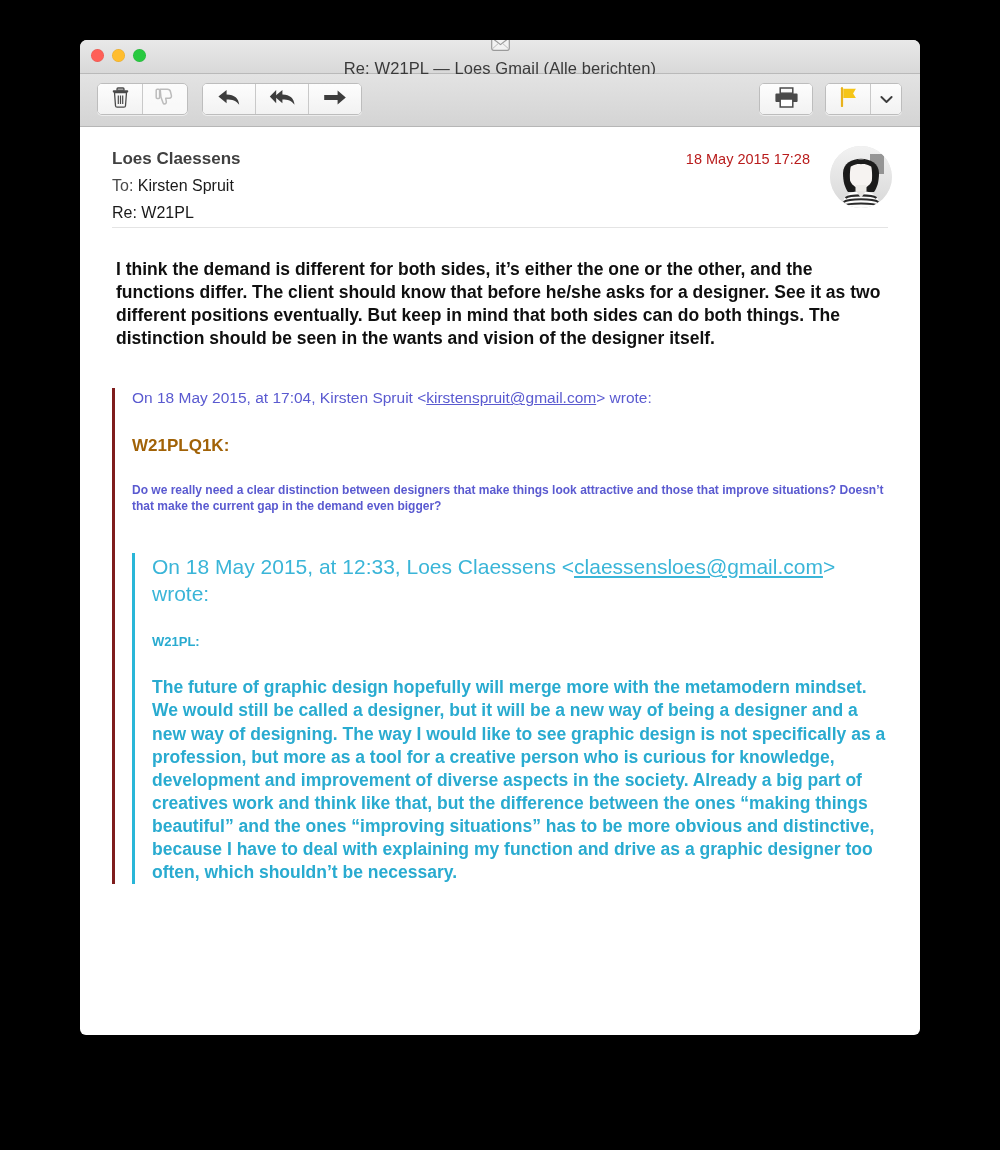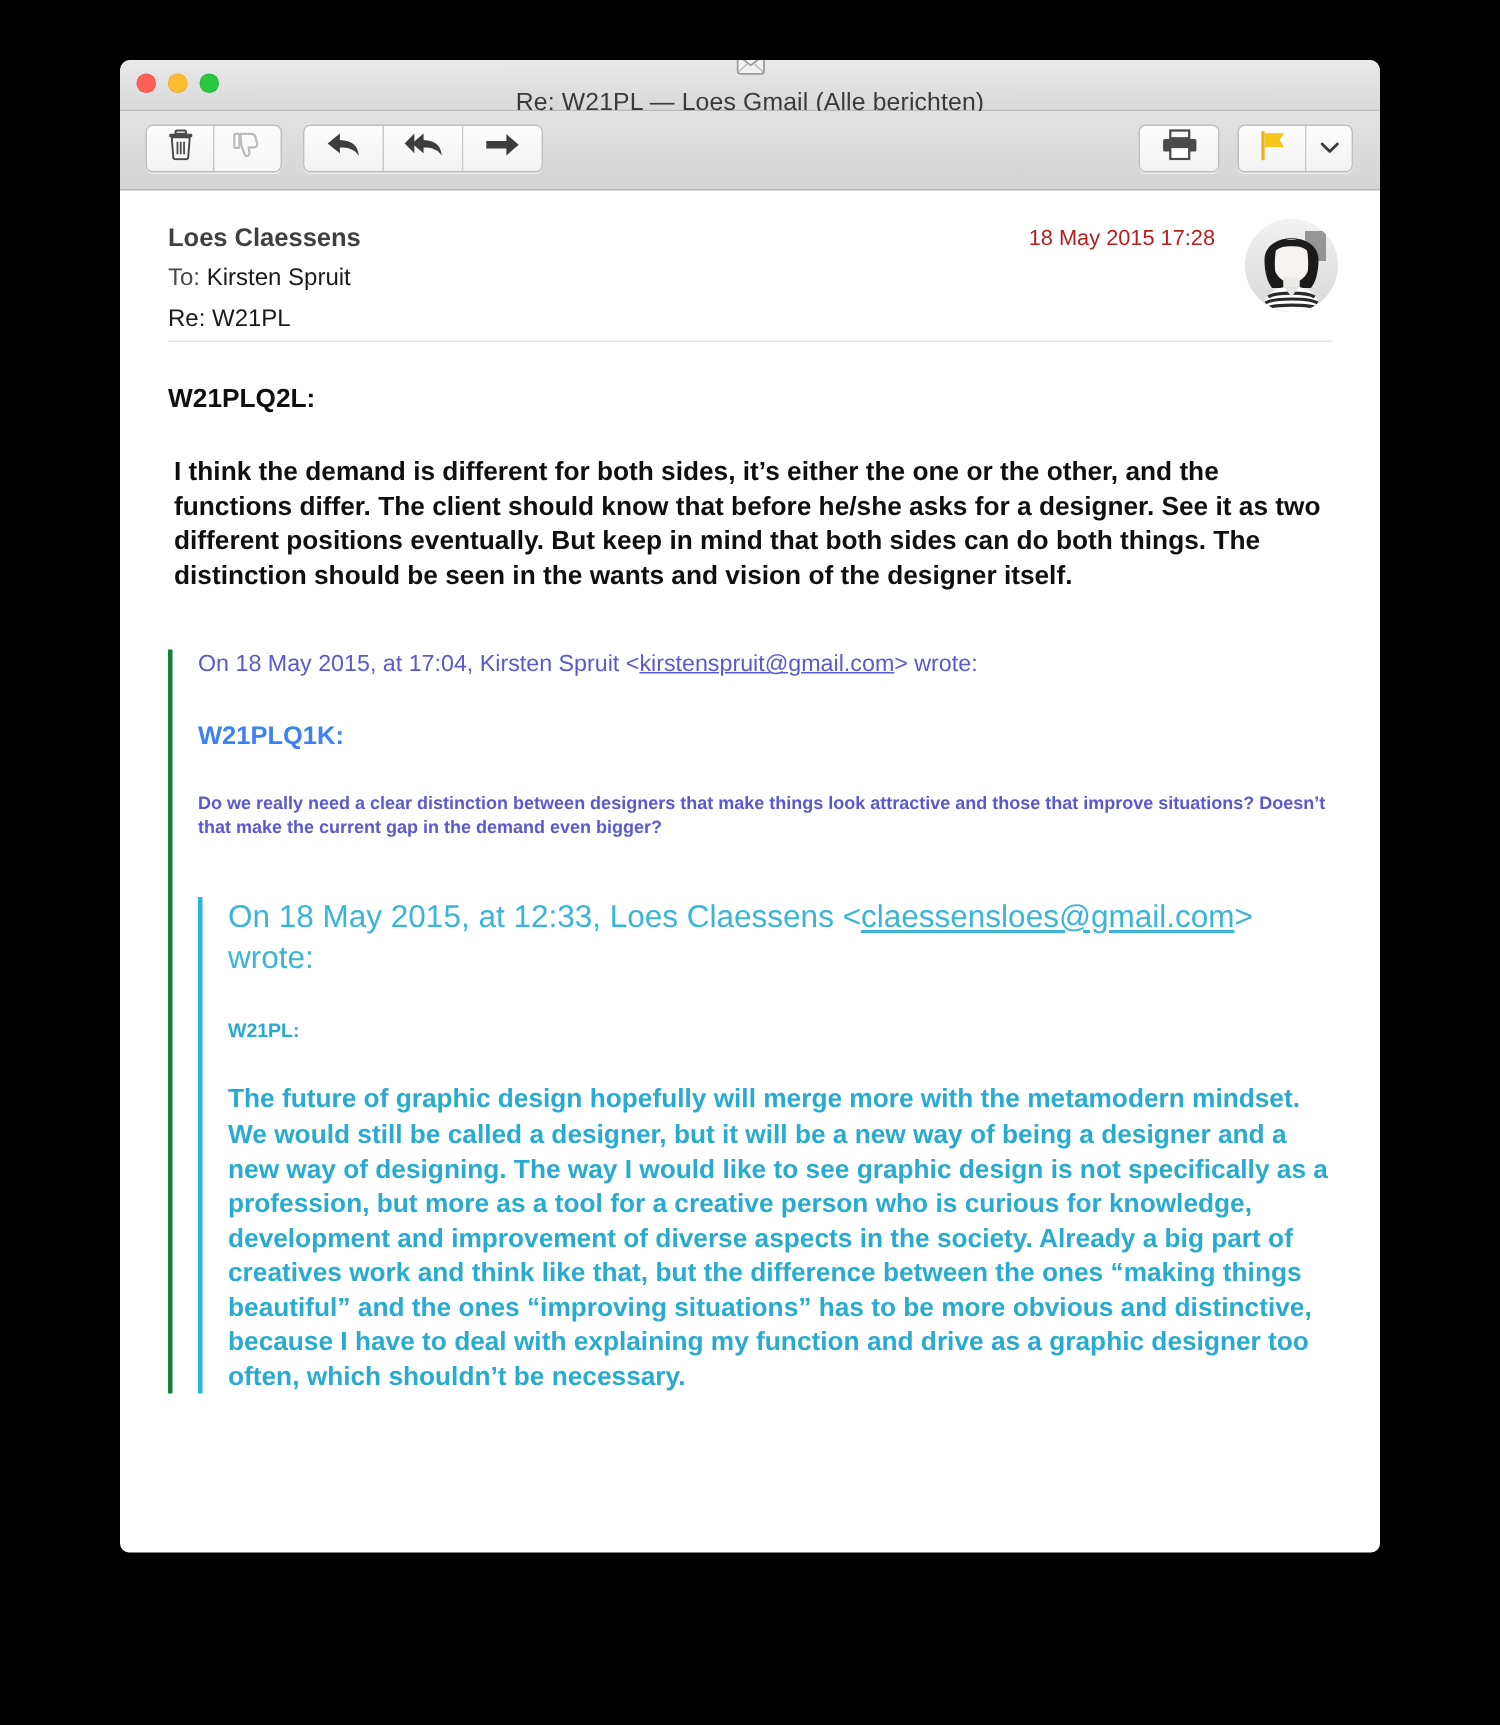--- a/index.html
+++ b/index.html
@@ -390,7 +390,6 @@
 
   <div class="body">
 
-    <div class="body-heading">W21PLQ2L:</div>
     <p class="body-para">I think the demand is different for both sides, it’s either the one or the other, and the functions differ. The client should know that before he/she asks for a designer. See it as two different positions eventually. But keep in mind that both sides can do both things. The distinction should be seen in the wants and vision of the designer itself.</p>
 
     <div class="quote1">

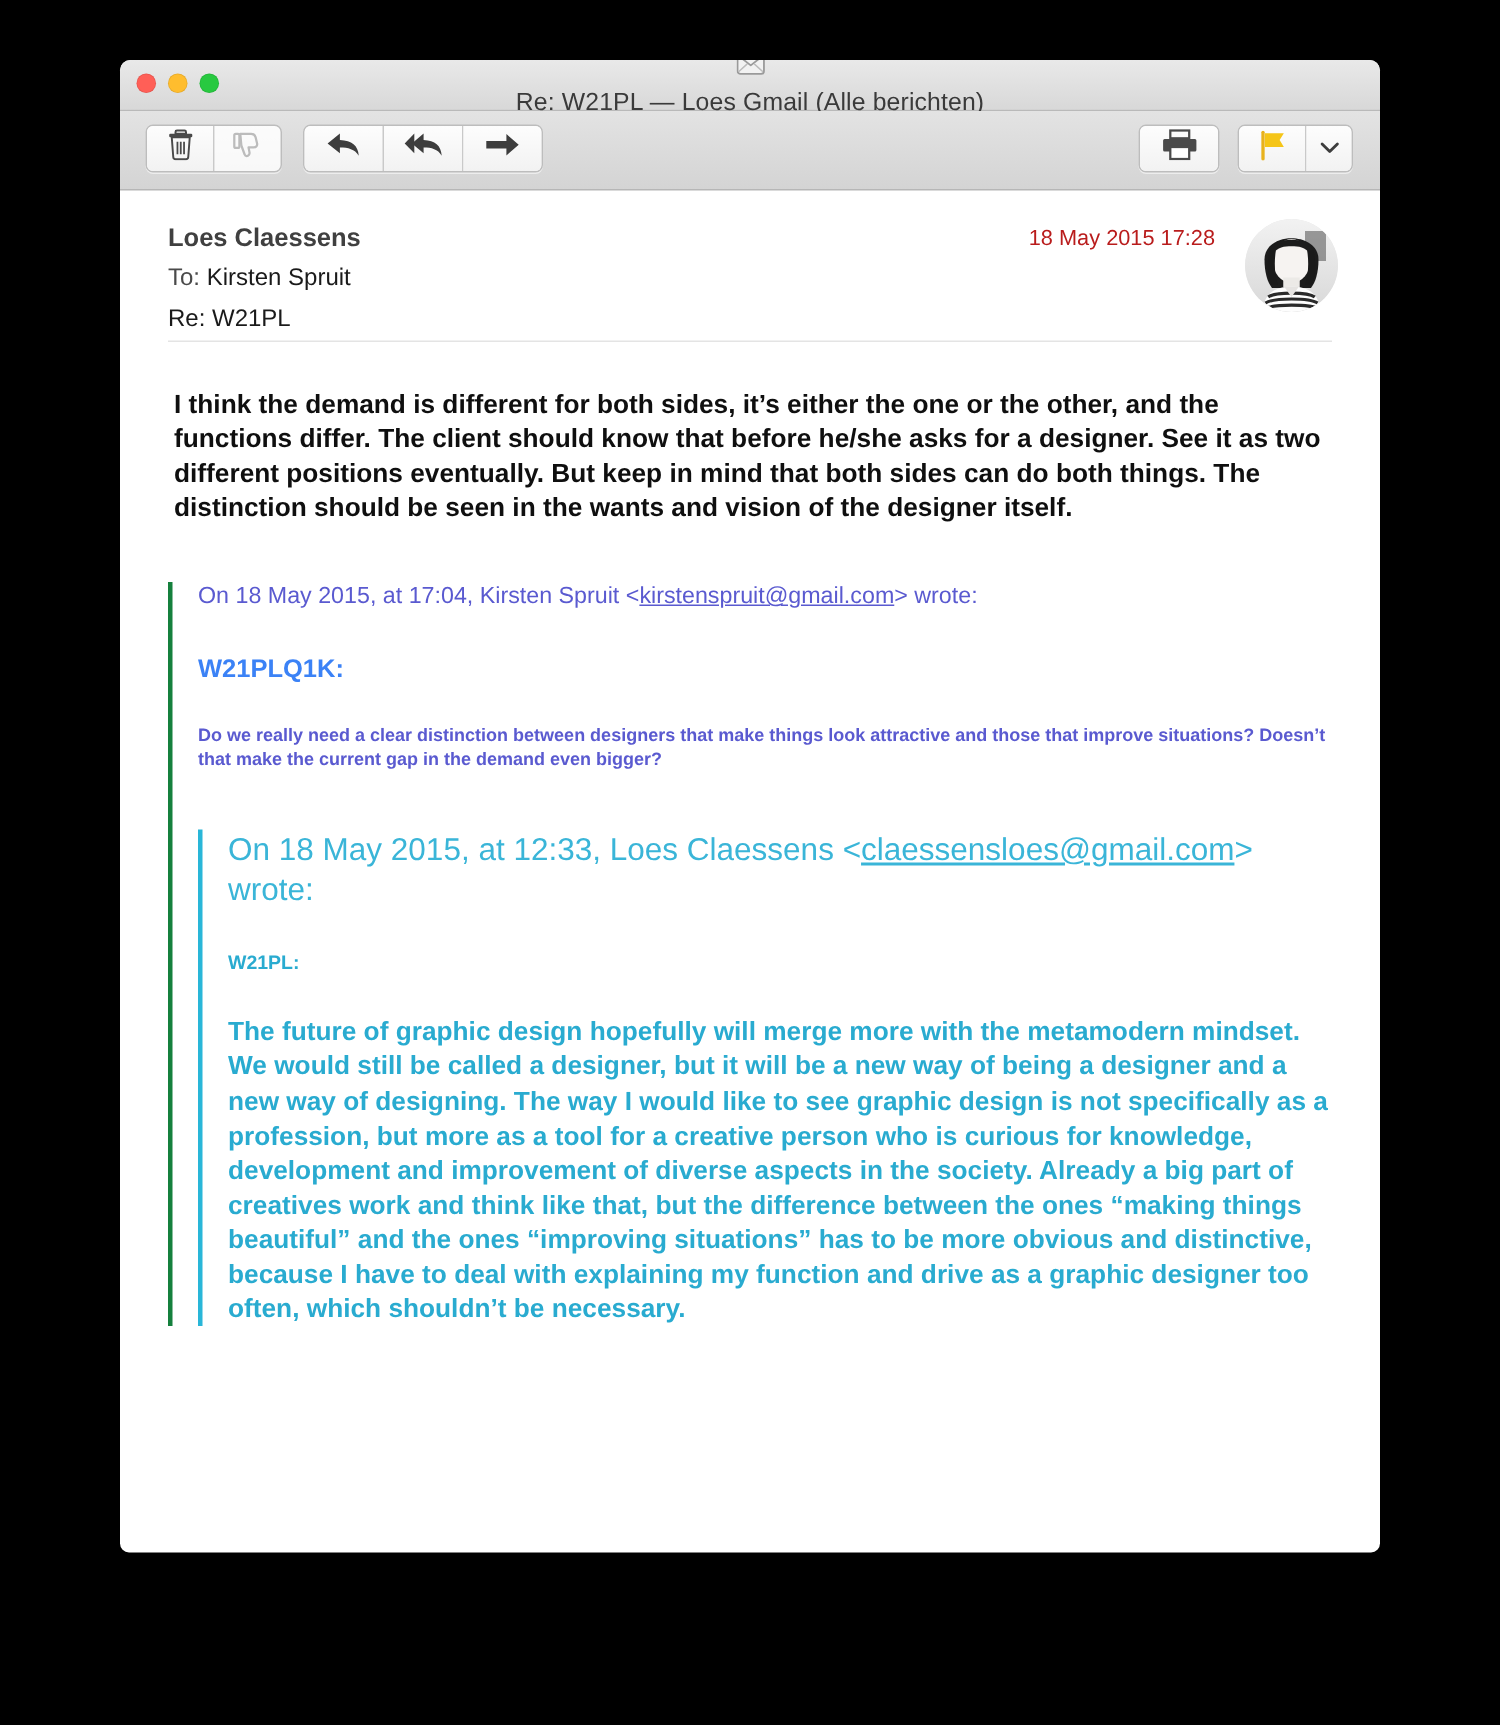--- a/index.html
+++ b/index.html
@@ -174,7 +174,7 @@
   
   .quote1 {
     margin: 38px 0 0 0;
-    border-left: 3px solid #15803d;
+    border-left: 3px solid #7f1d1d;
     padding: 0 0 0 17px;
     color: #5a5ad0;
   }

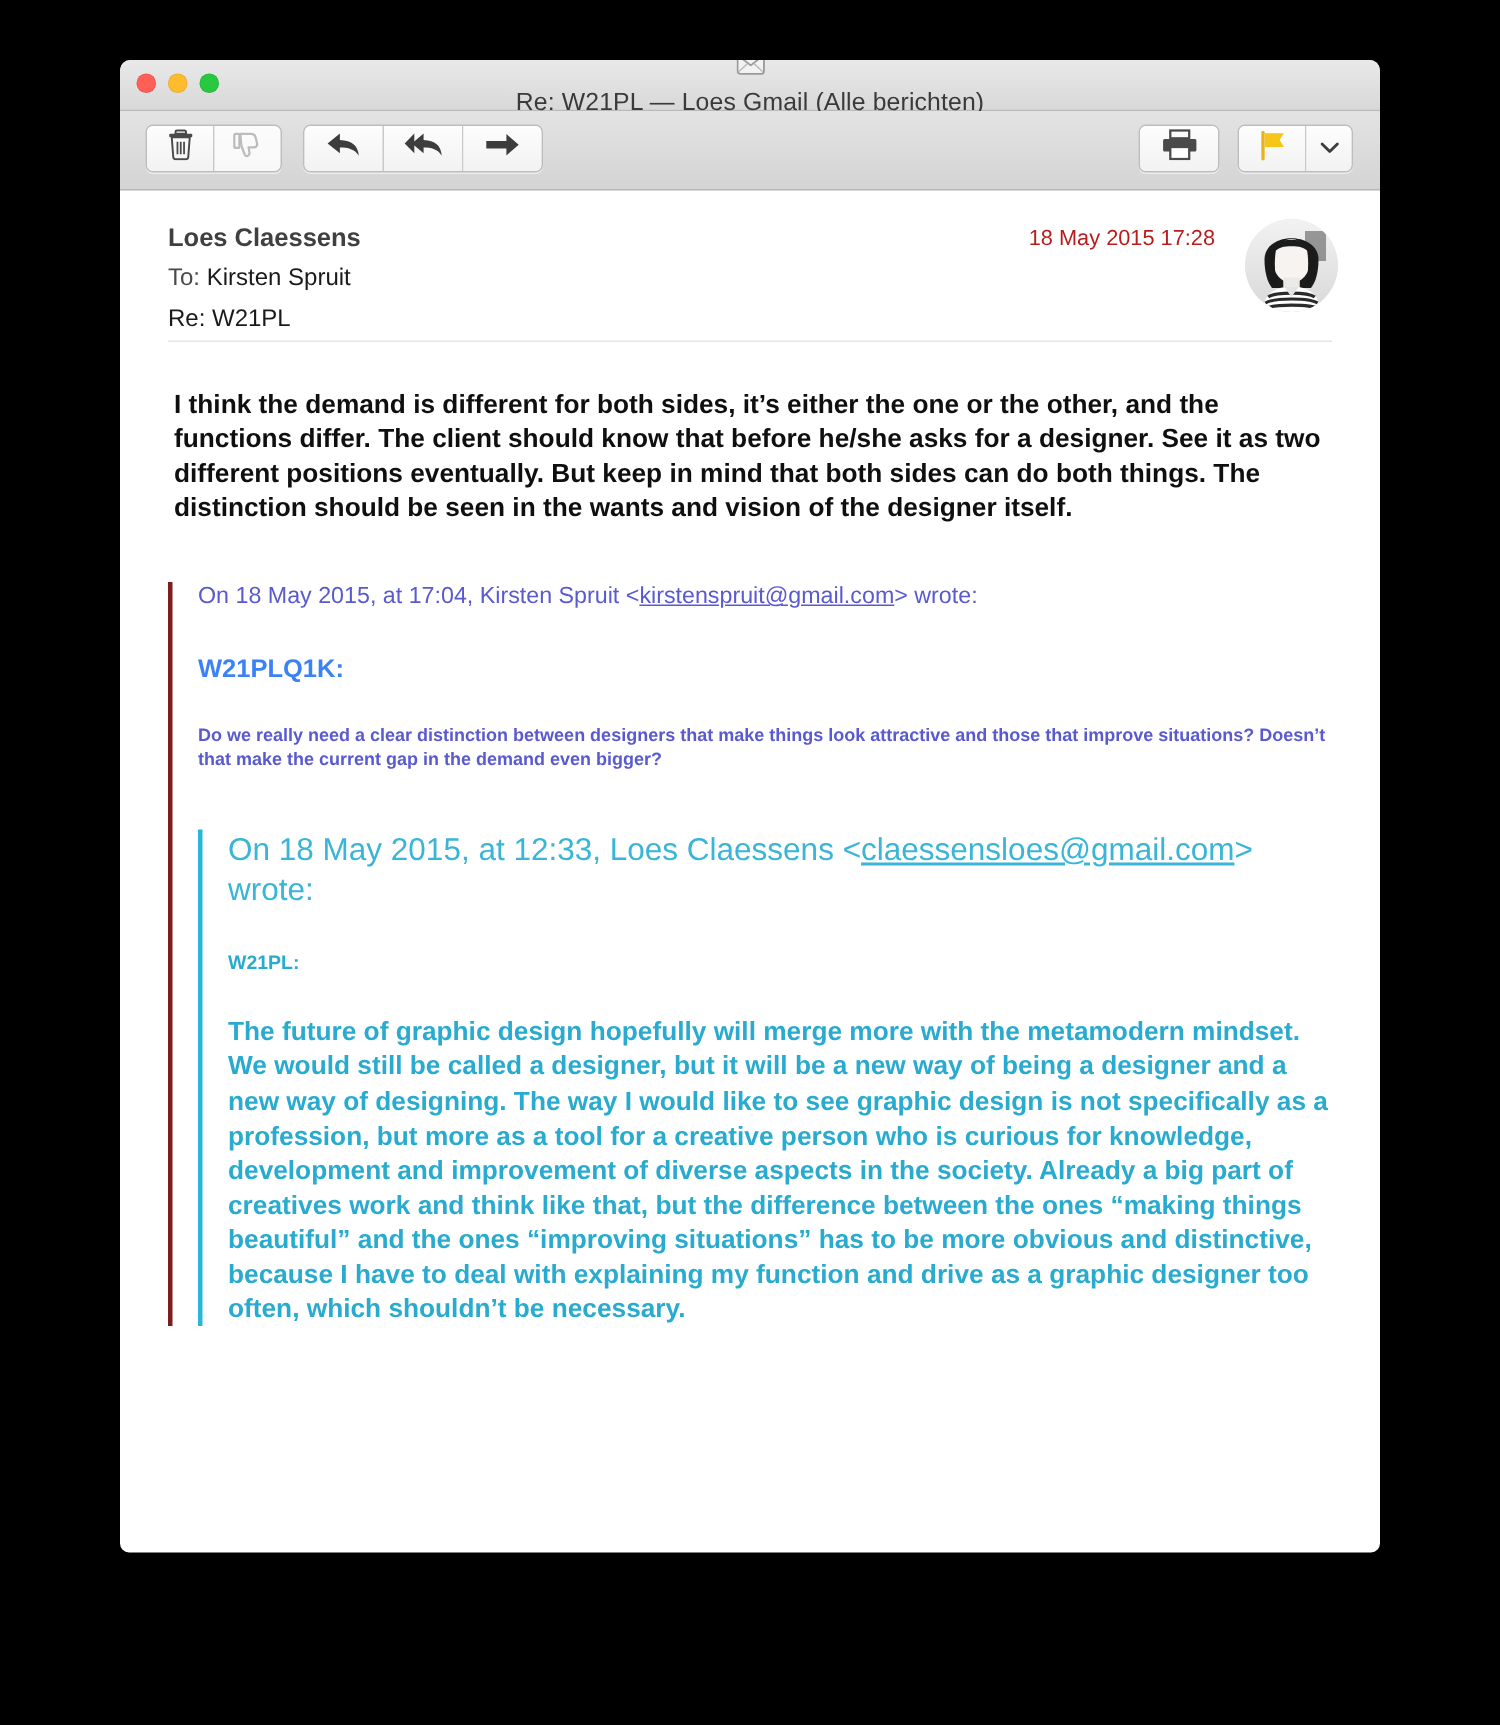--- a/index.html
+++ b/index.html
@@ -188,7 +188,7 @@
   .quote1 > .q-heading {
     font-size: 17px;
     font-weight: bold;
-    color: #3b82f6;
+    color: #a16207;
     margin: 0 0 26px 0;
   }
   .quote1 > .q-para {

